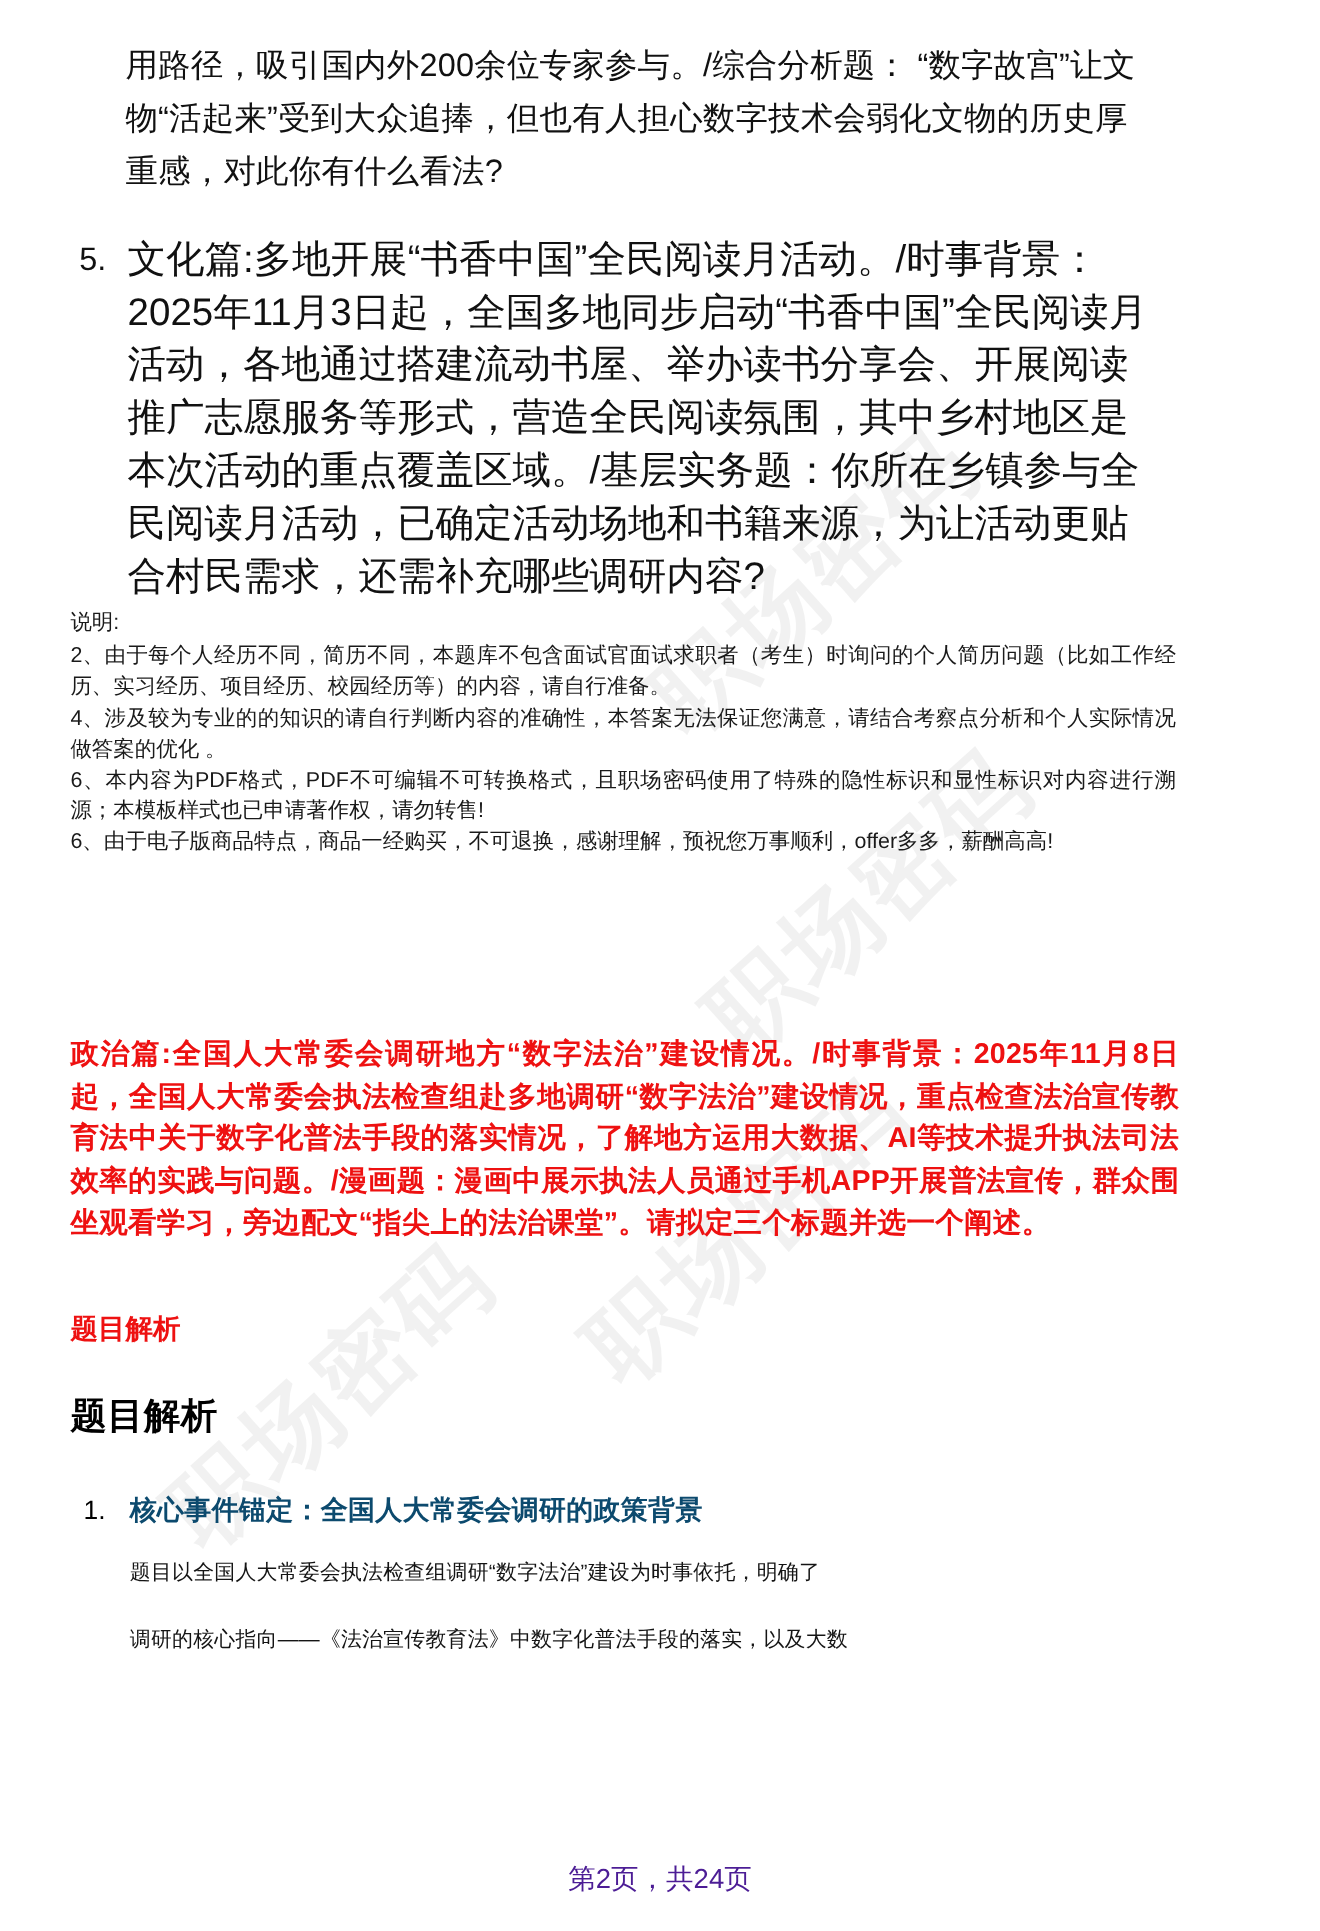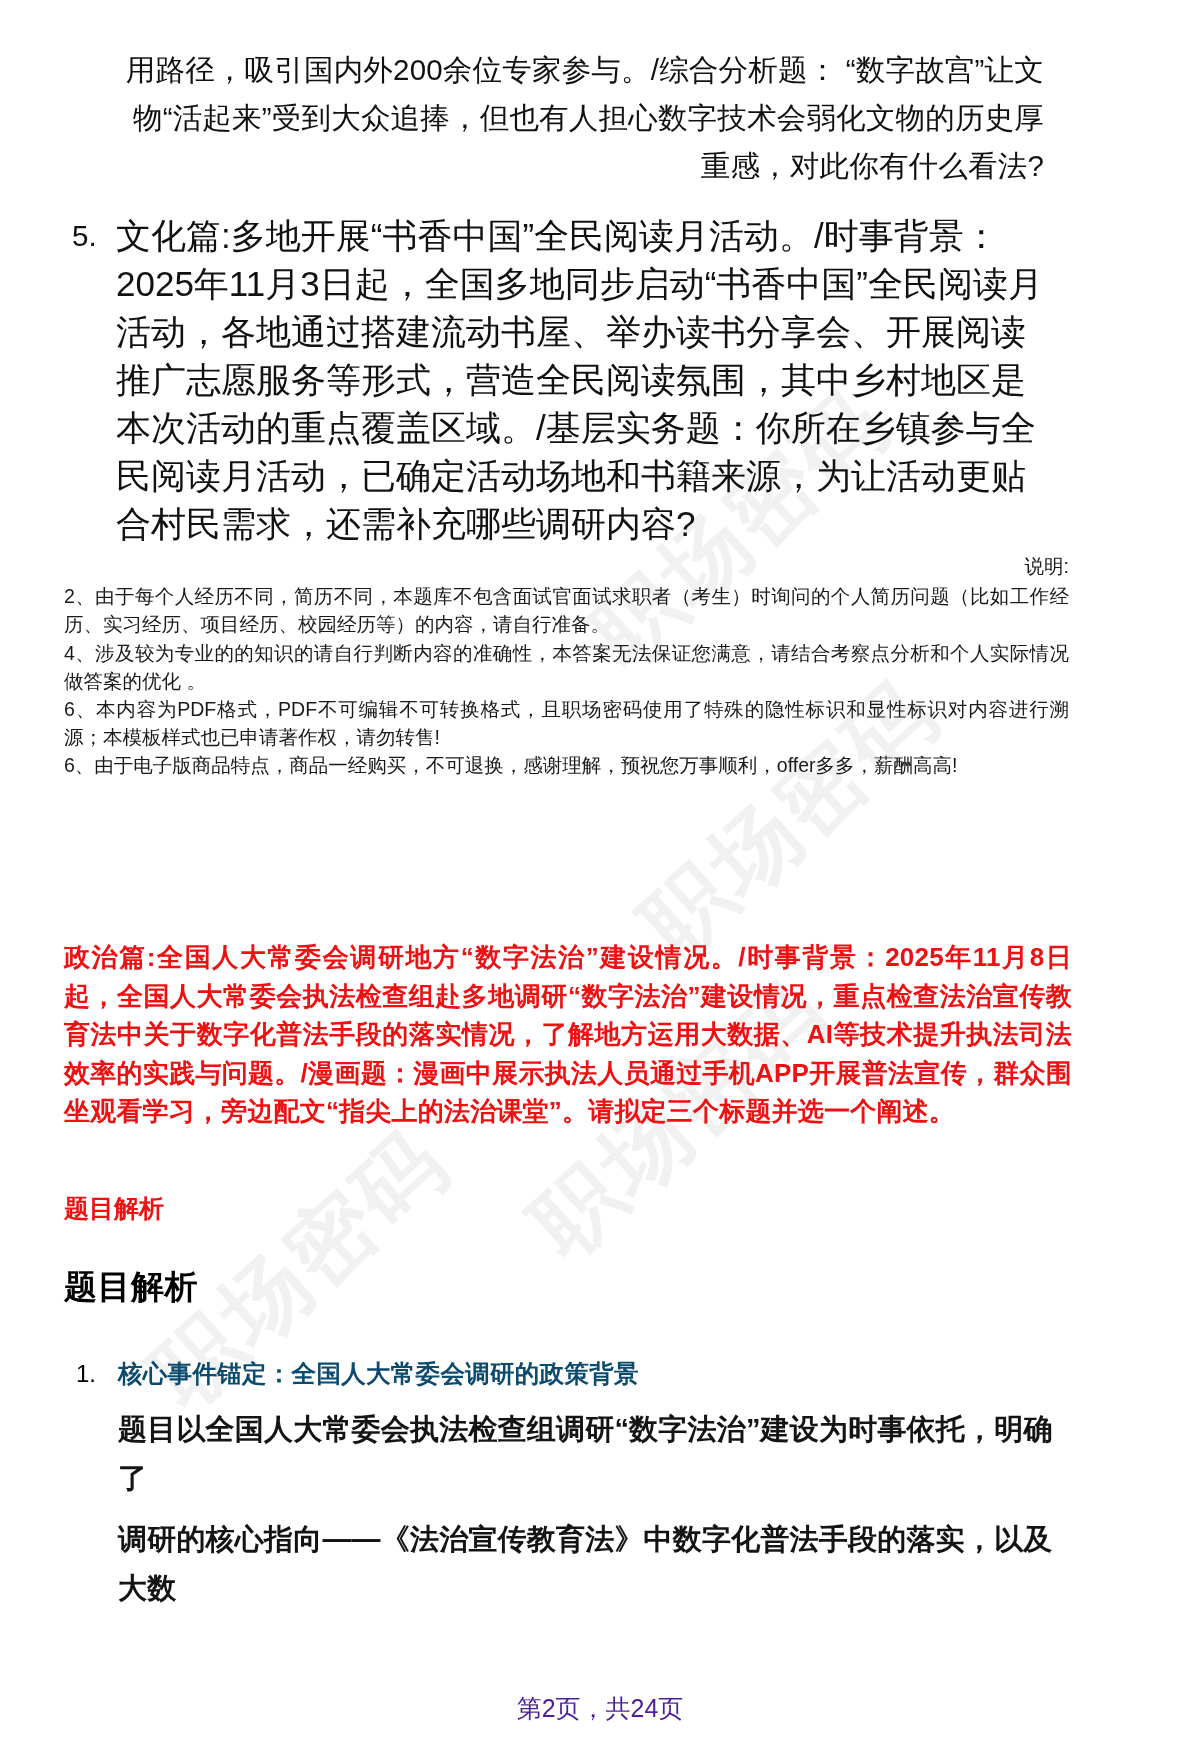--- a/index.html
+++ b/index.html
@@ -59,9 +59,8 @@
   .para-cont {
     position: absolute;
     left: 114px;
-    top: 46px;
+    top: 36px;
     width: 930px;
-    text-align: right;
   }
 
   .list-item-5 {

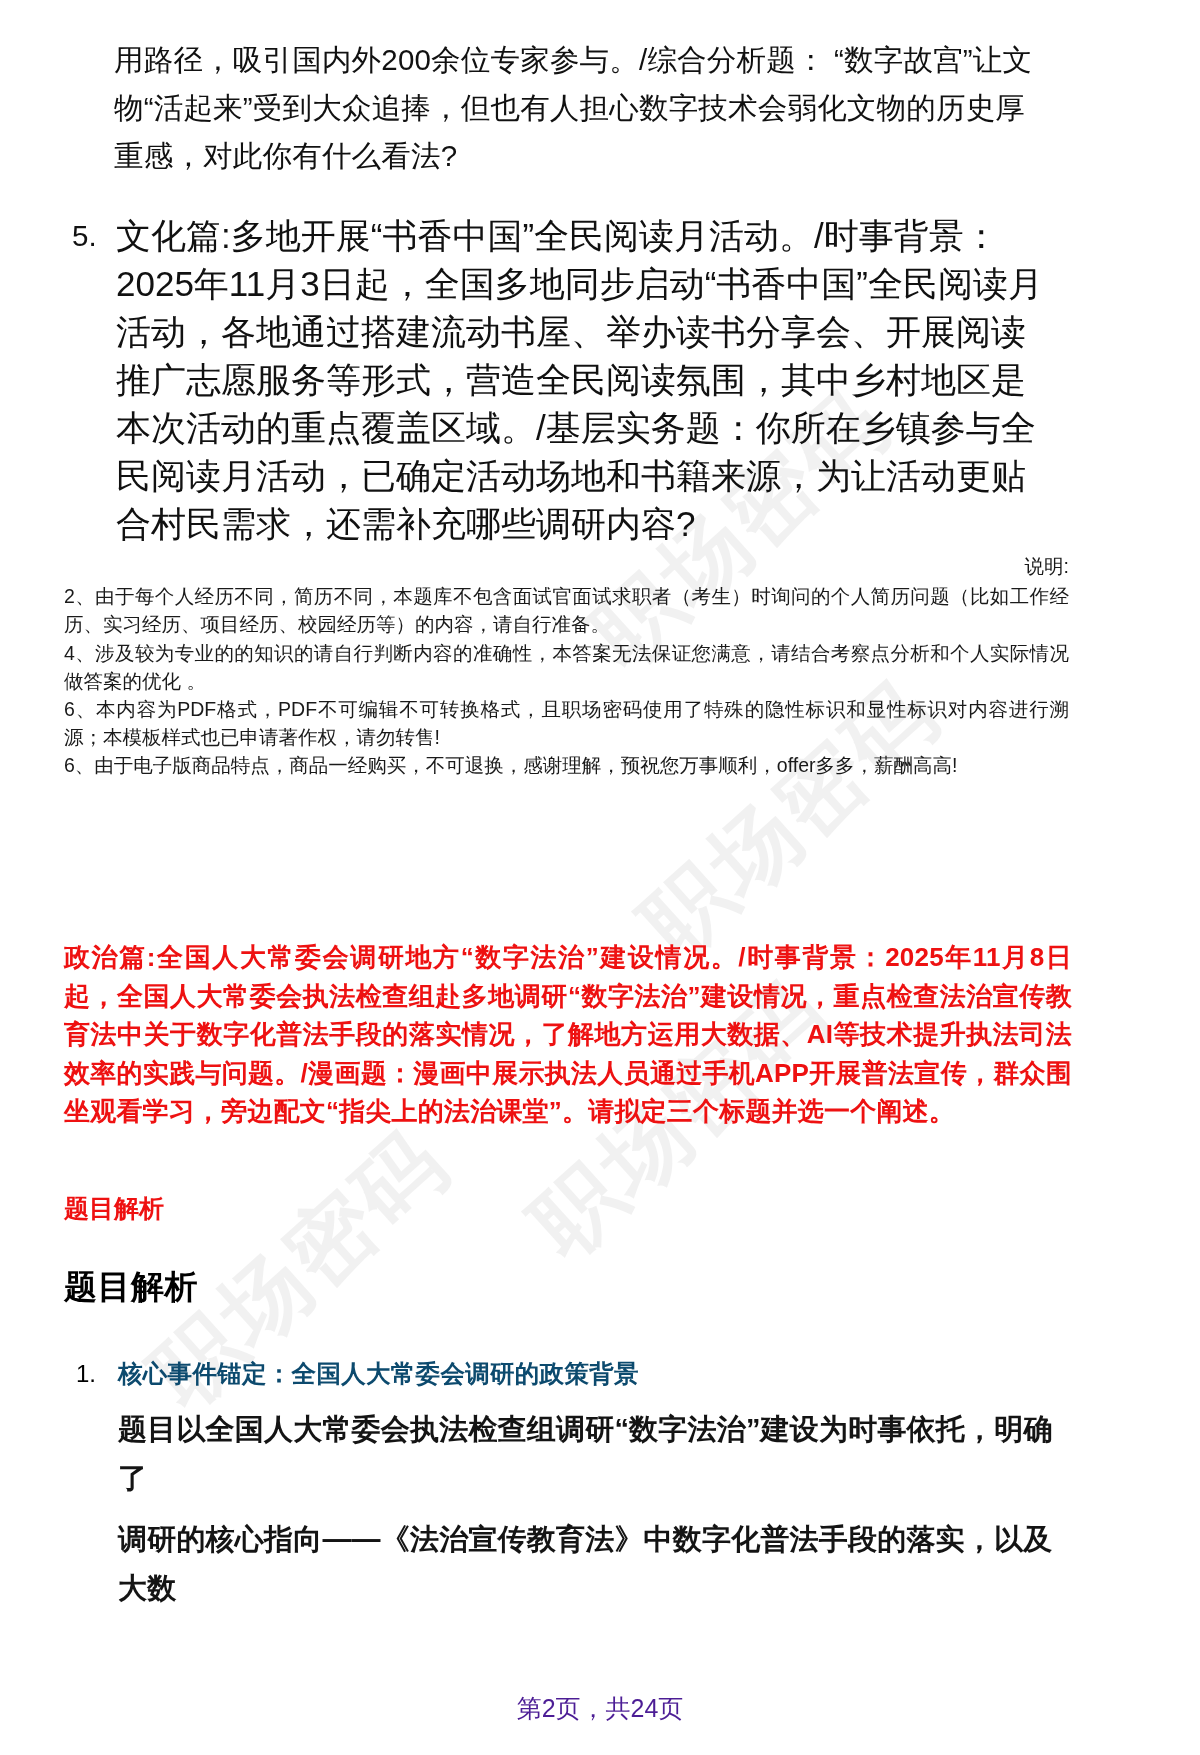--- a/index.html
+++ b/index.html
@@ -99,7 +99,6 @@
     font-size: 19.5px;
     line-height: 28.2px;
     margin: 0 0 2px 0;
-    text-align: right;
   }
   .note-line {
     margin: 0;

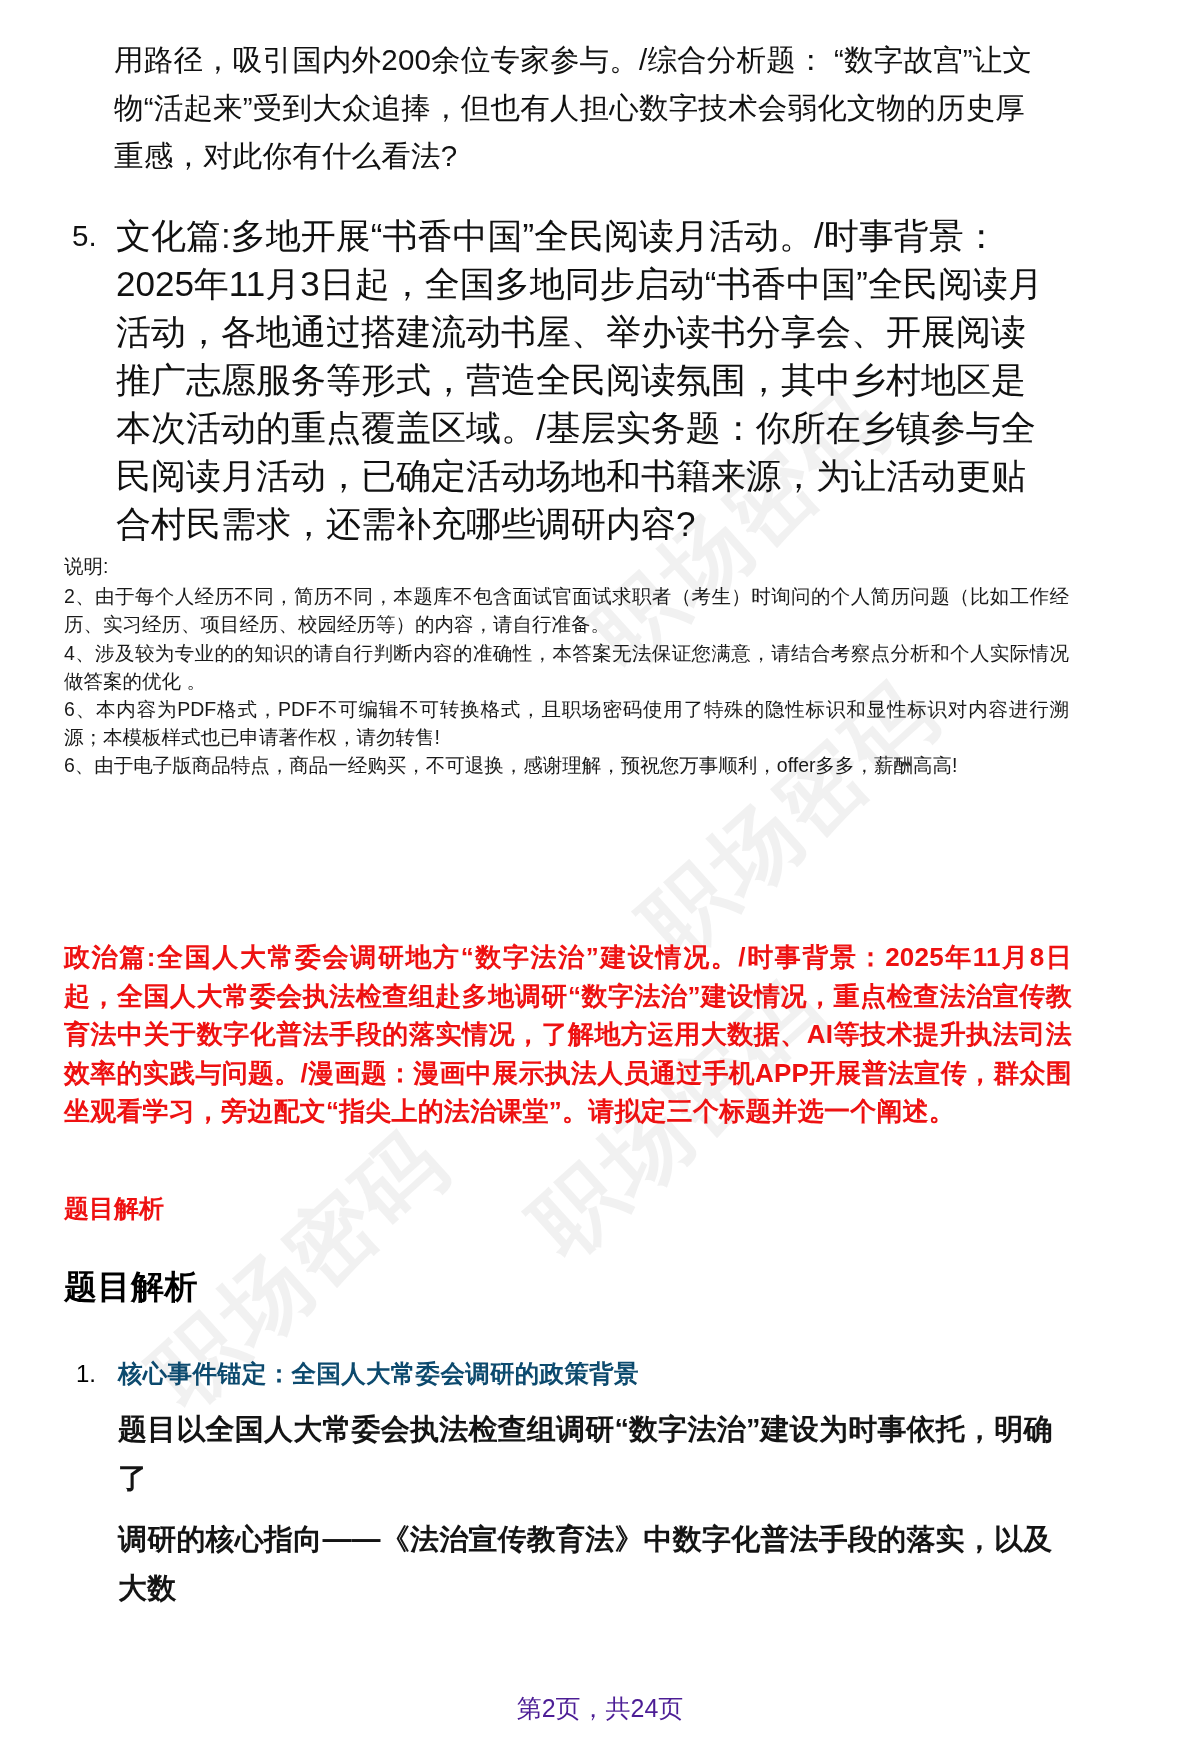--- a/index.html
+++ b/index.html
@@ -170,12 +170,11 @@
     letter-spacing: 0.3px;
   }
   .analysis-para {
-    font-size: 29px;
+    font-size: 19px;
     line-height: 49px;
     color: #141414;
     margin: 12px 0 0 0;
     letter-spacing: 0.2px;
-    font-weight: bold;
   }
 
   

